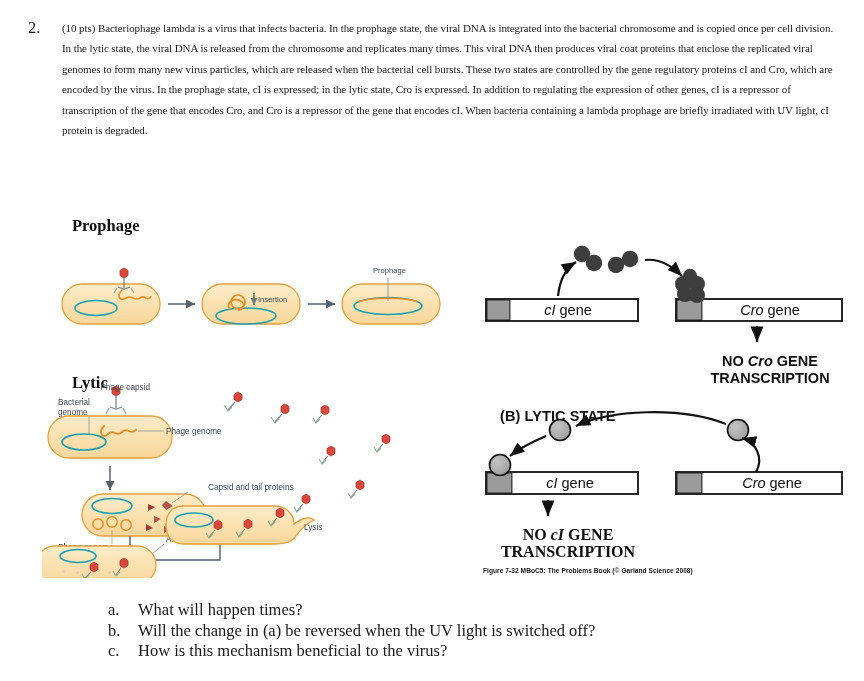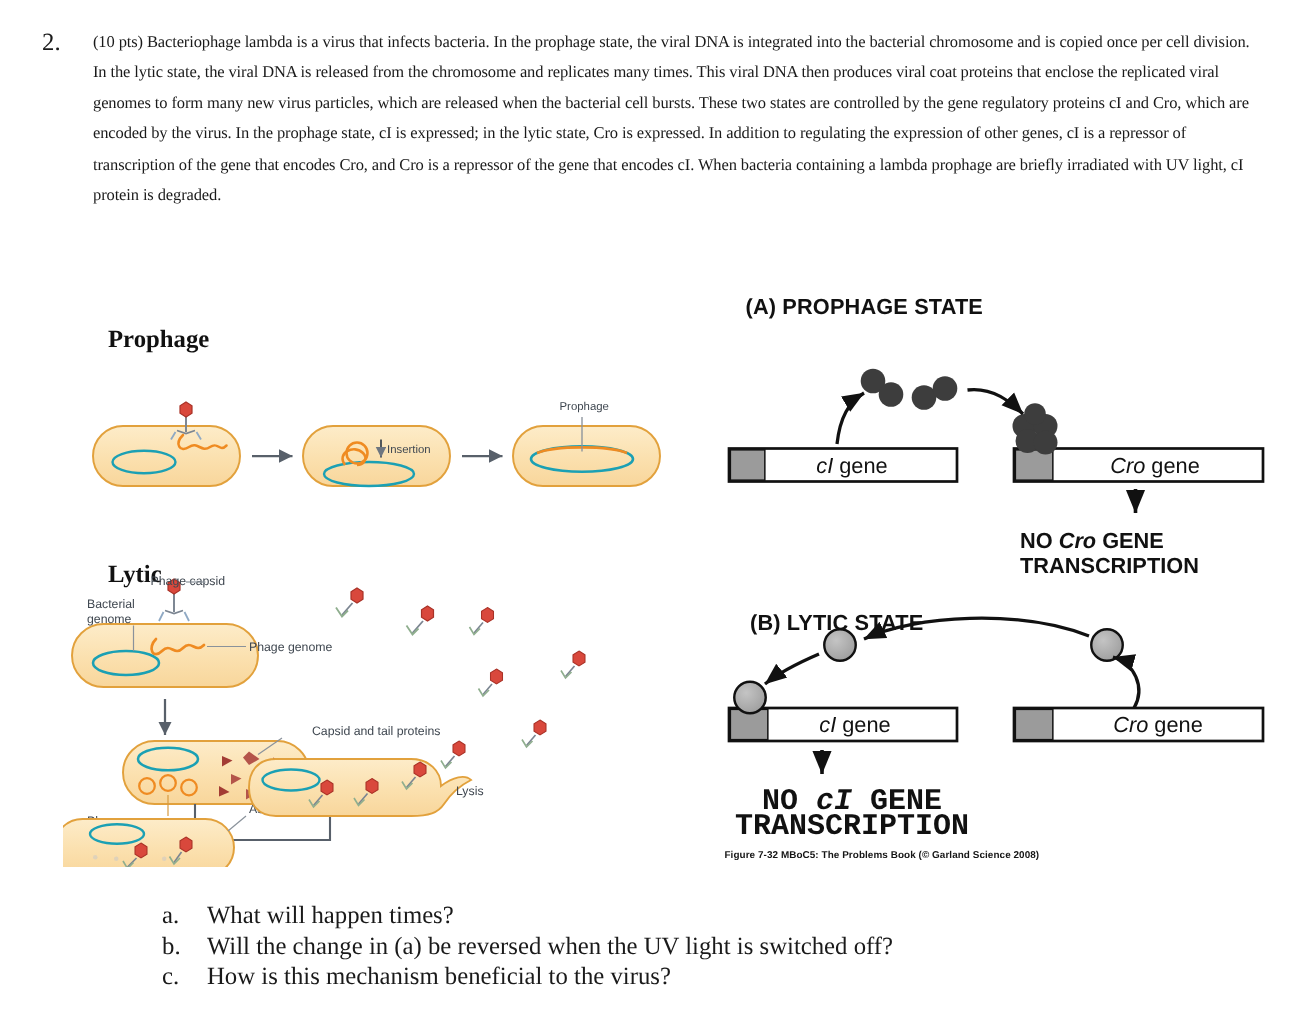--- a/index.html
+++ b/index.html
@@ -346,7 +346,6 @@
     </svg>
   </div>
 
-  <div class="panel-title" id="panel-a-title">(A) PROPHAGE STATE</div>
 
   <svg id="panel-a-svg" width="370" height="150" viewBox="0 0 370 150" xmlns="http://www.w3.org/2000/svg">
     <defs>

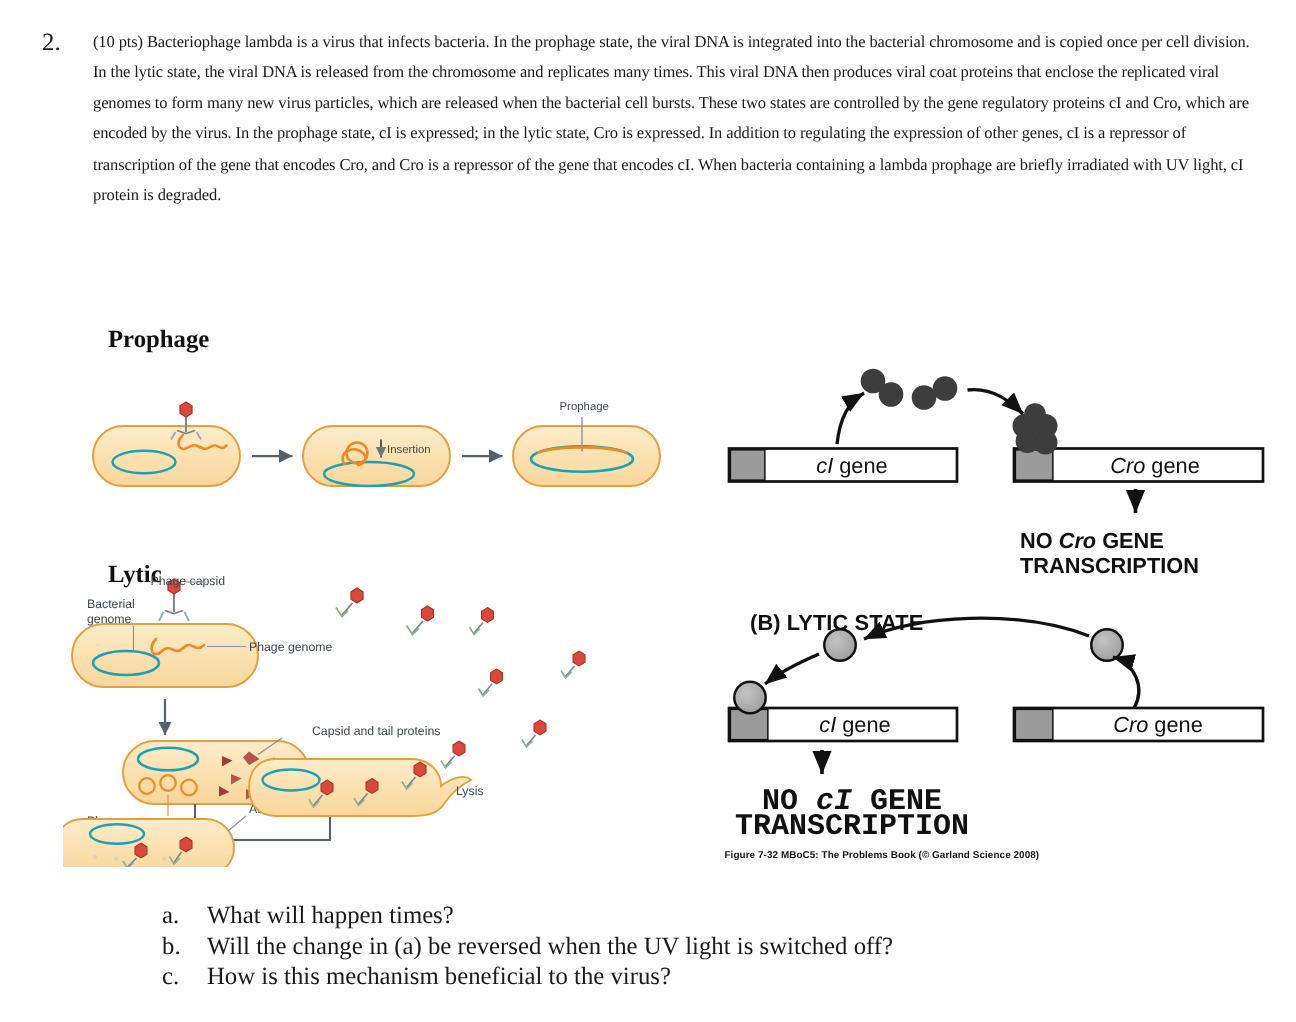--- a/index.html
+++ b/index.html
@@ -394,7 +394,7 @@
     <line x1="277" y1="108" x2="277" y2="124" stroke="#111" stroke-width="2.4" marker-end="url(#blkArrow)"></line>
   </svg>
 
-  <div style="position:absolute; left:680px; top:157px; width:180px; 
+  <div style="position:absolute; left:680px; top:157px; width:180px; text-align:center;
               font-family:'Liberation Sans',sans-serif; font-weight:bold; font-size:14.5px; color:#111; line-height:17px;">
     <div><span>NO </span><em class="gene">Cro</em><span> GENE</span></div>
     <div>TRANSCRIPTION</div>

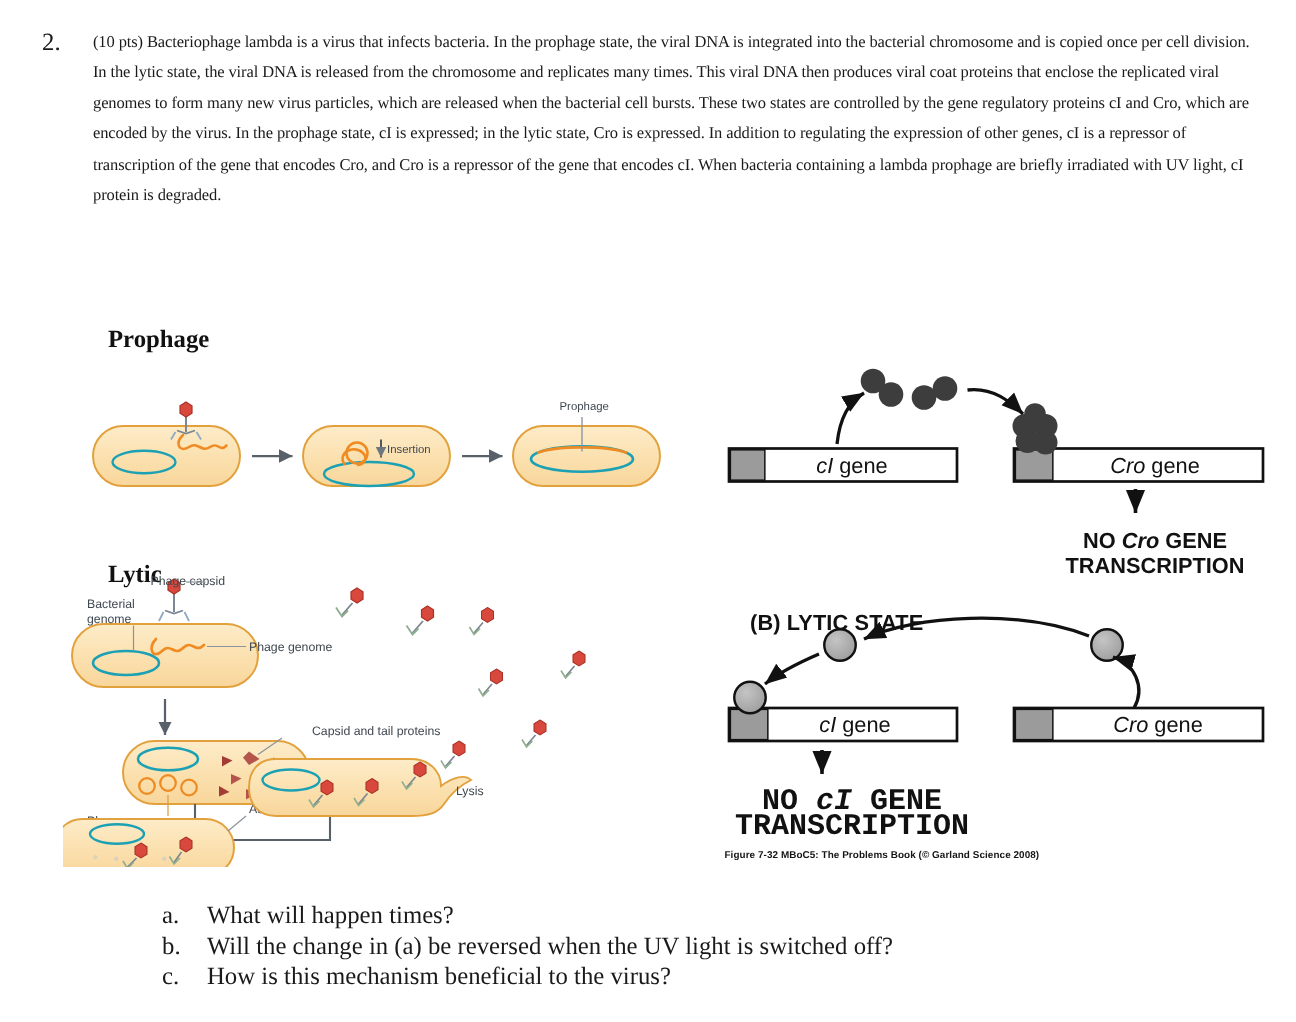--- a/index.html
+++ b/index.html
@@ -445,7 +445,7 @@
   </svg>
 
   <div style="position:absolute; left:468px; top:330px; width:200px; text-align:center;
-              font-family:Liberation Mono, monospace; font-weight:bold; font-size:20px; color:#111; line-height:17px;">
+              font-family:Liberation Serif, serif; font-weight:bold; font-size:16px; color:#111; line-height:17px;">
     <div><span>NO </span><em class="gene">cI</em><span> GENE</span></div>
     <div>TRANSCRIPTION</div>
   </div>

